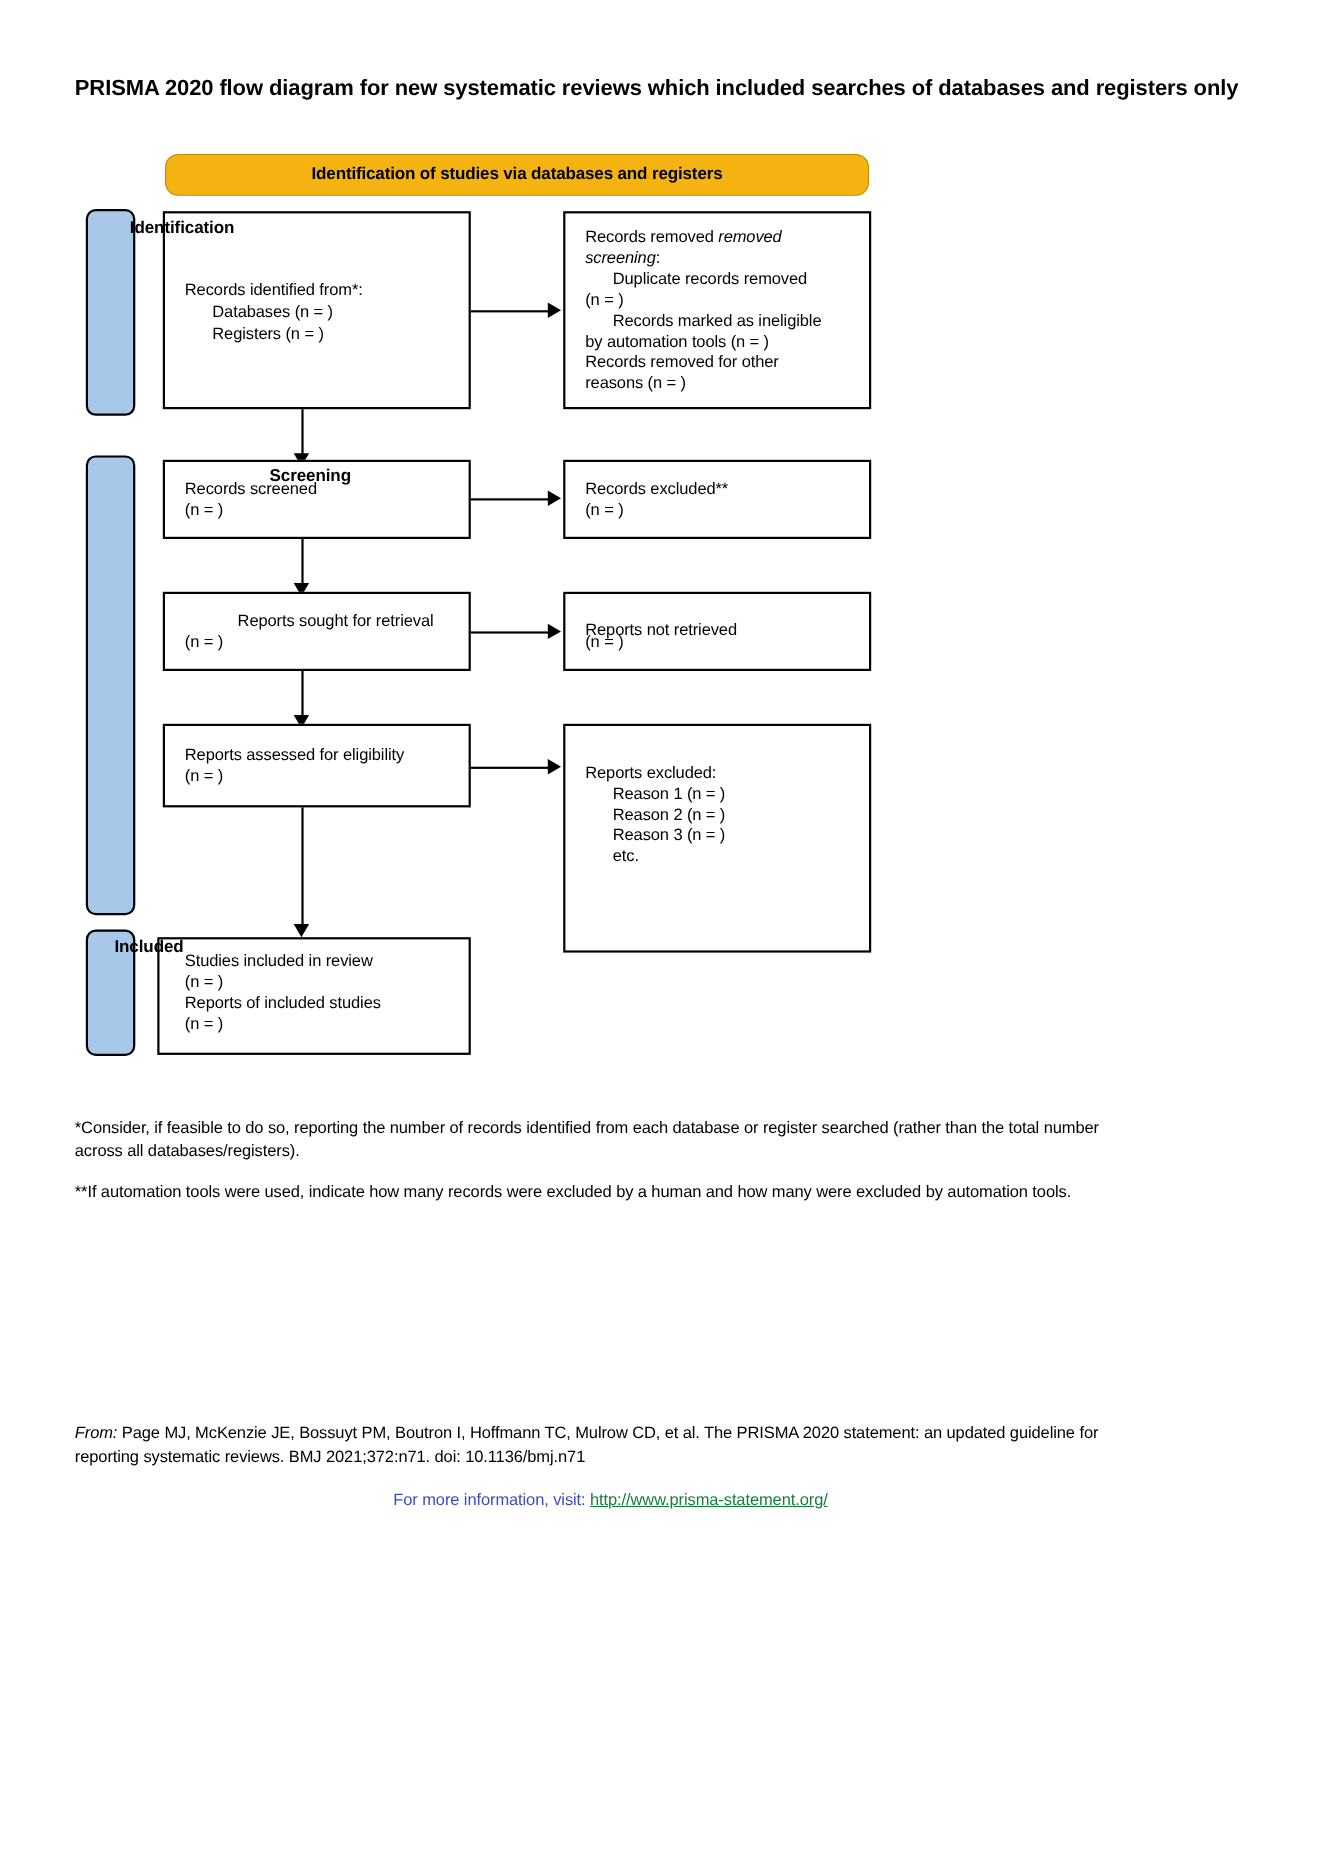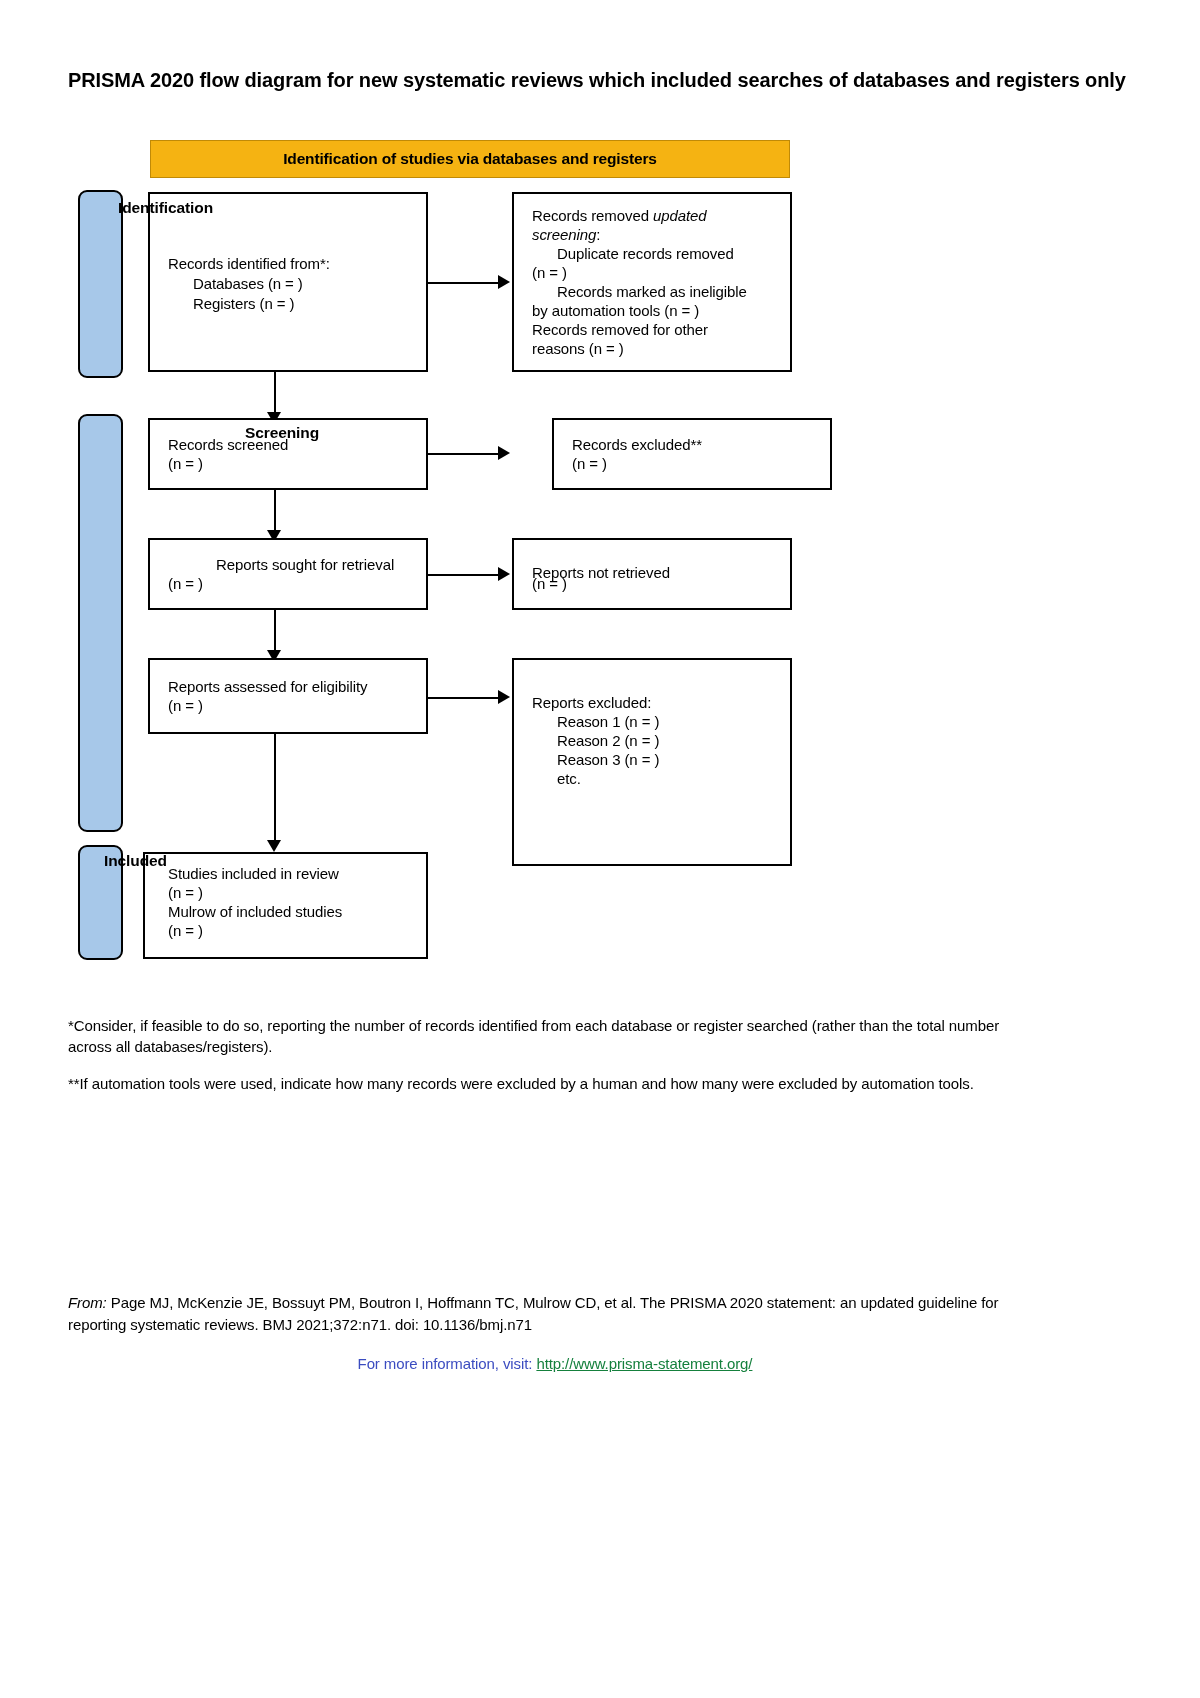--- a/index.html
+++ b/index.html
@@ -45,7 +45,7 @@
     height: 38px;
     background: #F5B312;
     border: 1.5px solid #C08A06;
-    border-radius: 0;
+    border-radius: 12px;
     display: flex;
     align-items: center;
     justify-content: center;

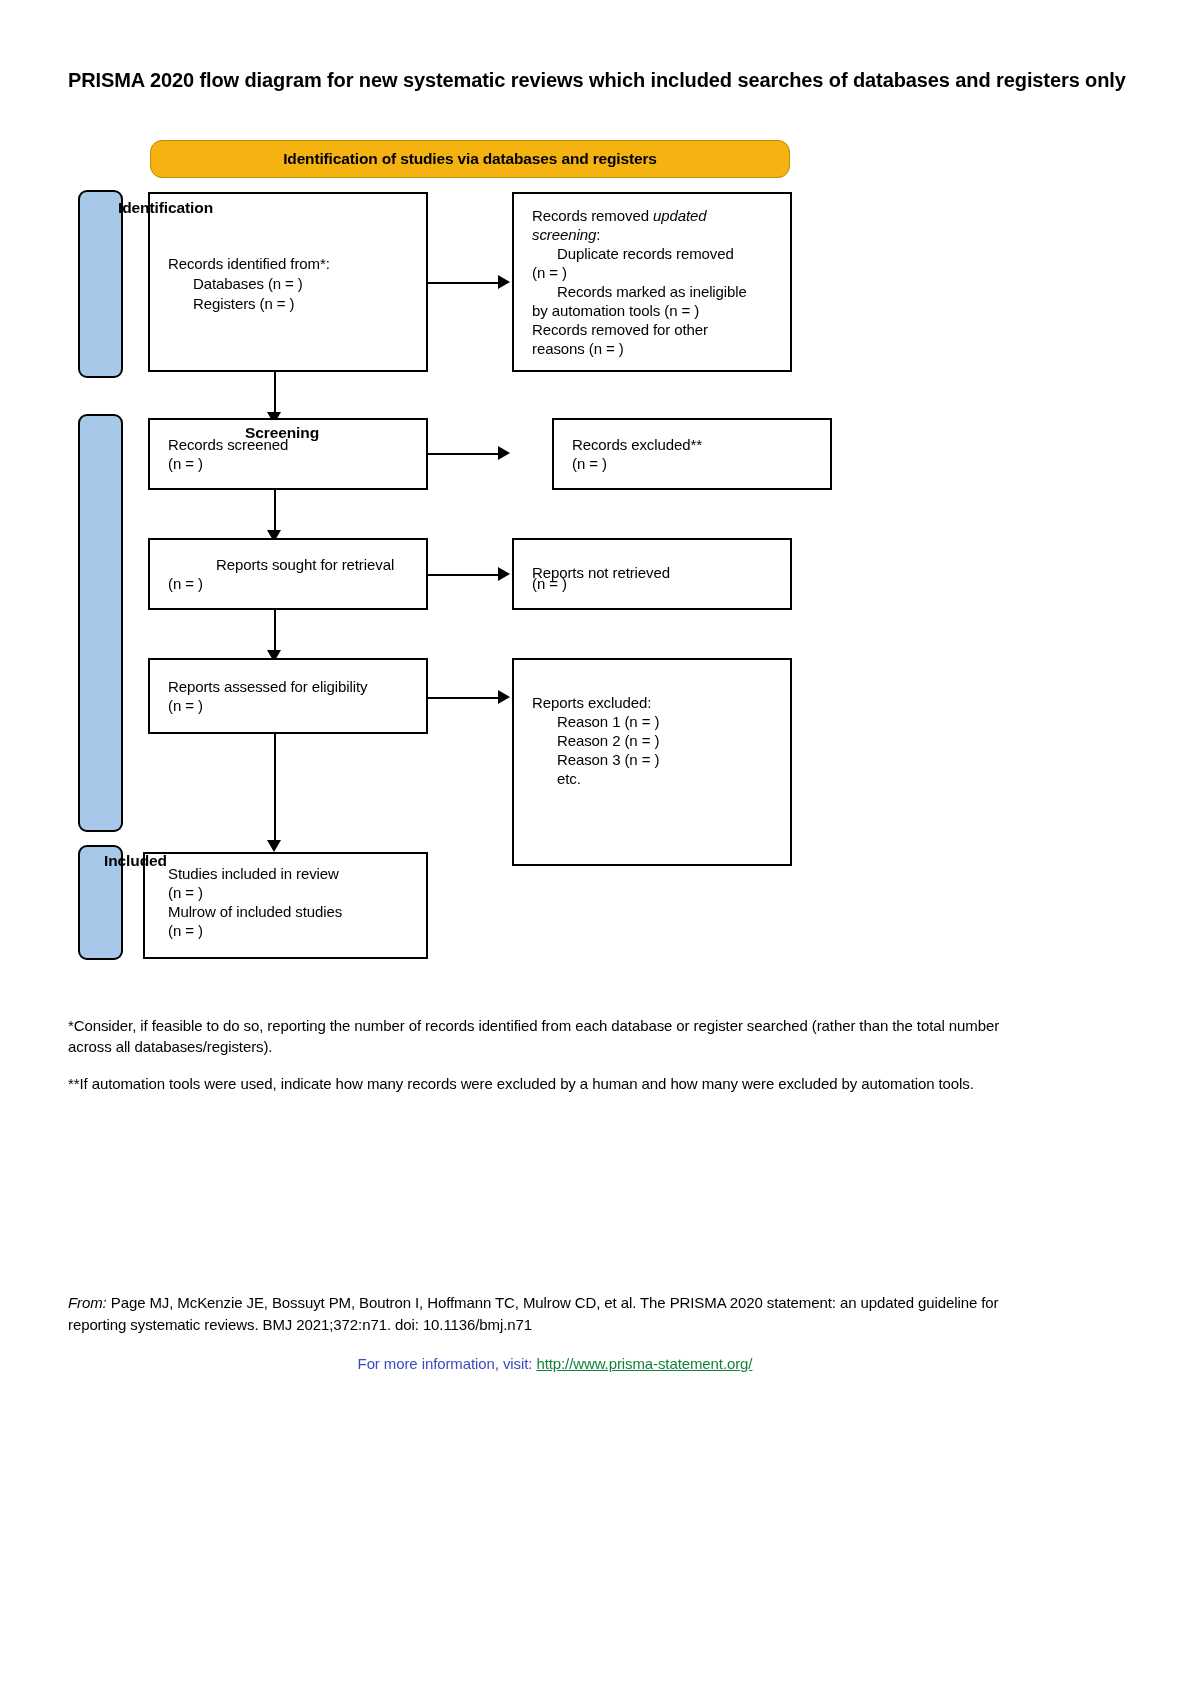--- a/index.html
+++ b/index.html
@@ -179,7 +179,7 @@
   <div class="arrow-right" style="left:498px; top:275px;"></div>
 
   <div class="fbox" style="left:512px; top:192px; width:280px; height:180px;">
-    <div class="ftext" style="left:18px; top:12px;"><span>Records removed </span><span class="ital">updated</span></div>
+    <div class="ftext" style="left:18px; top:12px;"><span>Records removed </span><span class="ital">removed</span></div>
     <div class="ftext" style="left:18px; top:31px;"><span class="ital">screening</span><span>:</span></div>
     <div class="ftext" style="left:43px; top:50px;">Duplicate records removed</div>
     <div class="ftext" style="left:18px; top:69px;">(n = )</div>

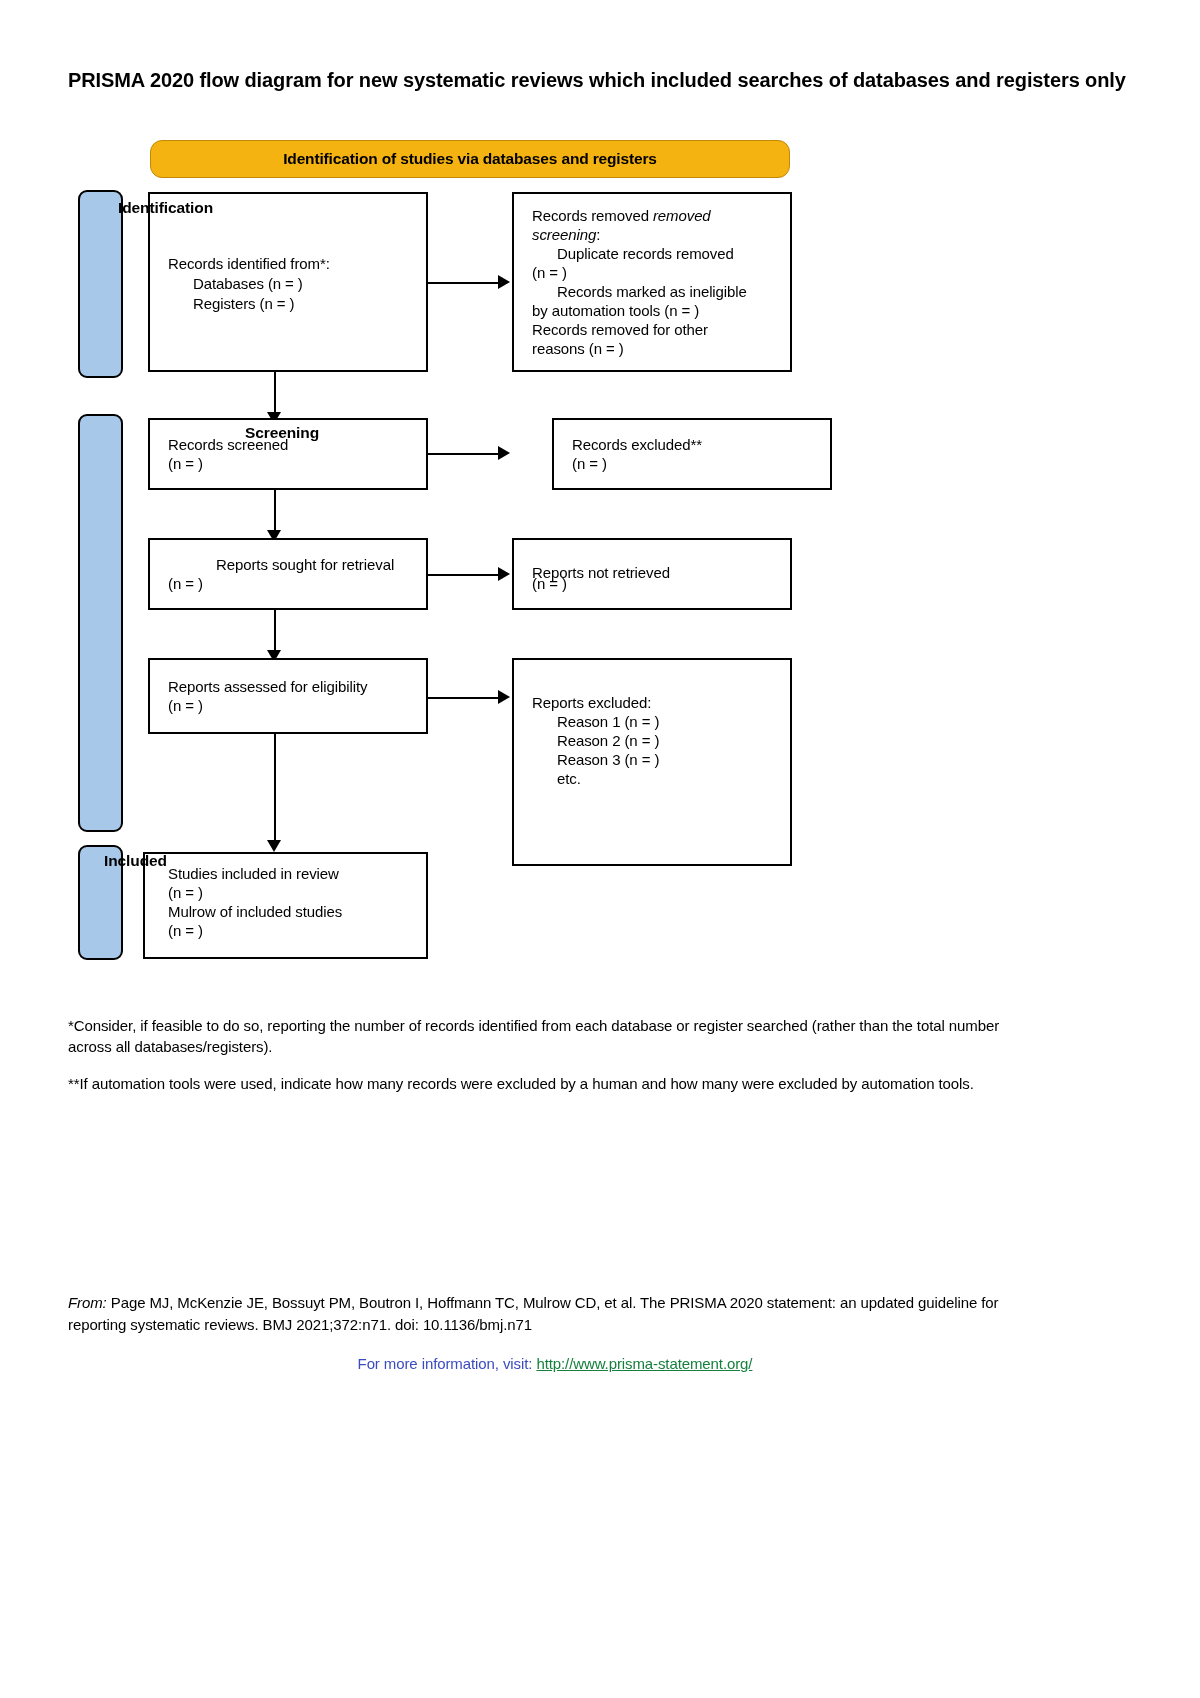--- a/index.html
+++ b/index.html
@@ -200,7 +200,7 @@
   <div class="hline" style="left:428px; top:453px; width:72px;"></div>
   <div class="arrow-right" style="left:498px; top:446px;"></div>
 
-  <div class="fbox" style="left:512px; top:418px; width:280px; height:72px;margin-left:40px;">
+  <div class="fbox" style="left:512px; top:418px; width:280px; height:72px;">
     <div class="ftext" style="left:18px; top:15px;">Records excluded**</div>
     <div class="ftext" style="left:18px; top:34px;">(n = )</div>
   </div>

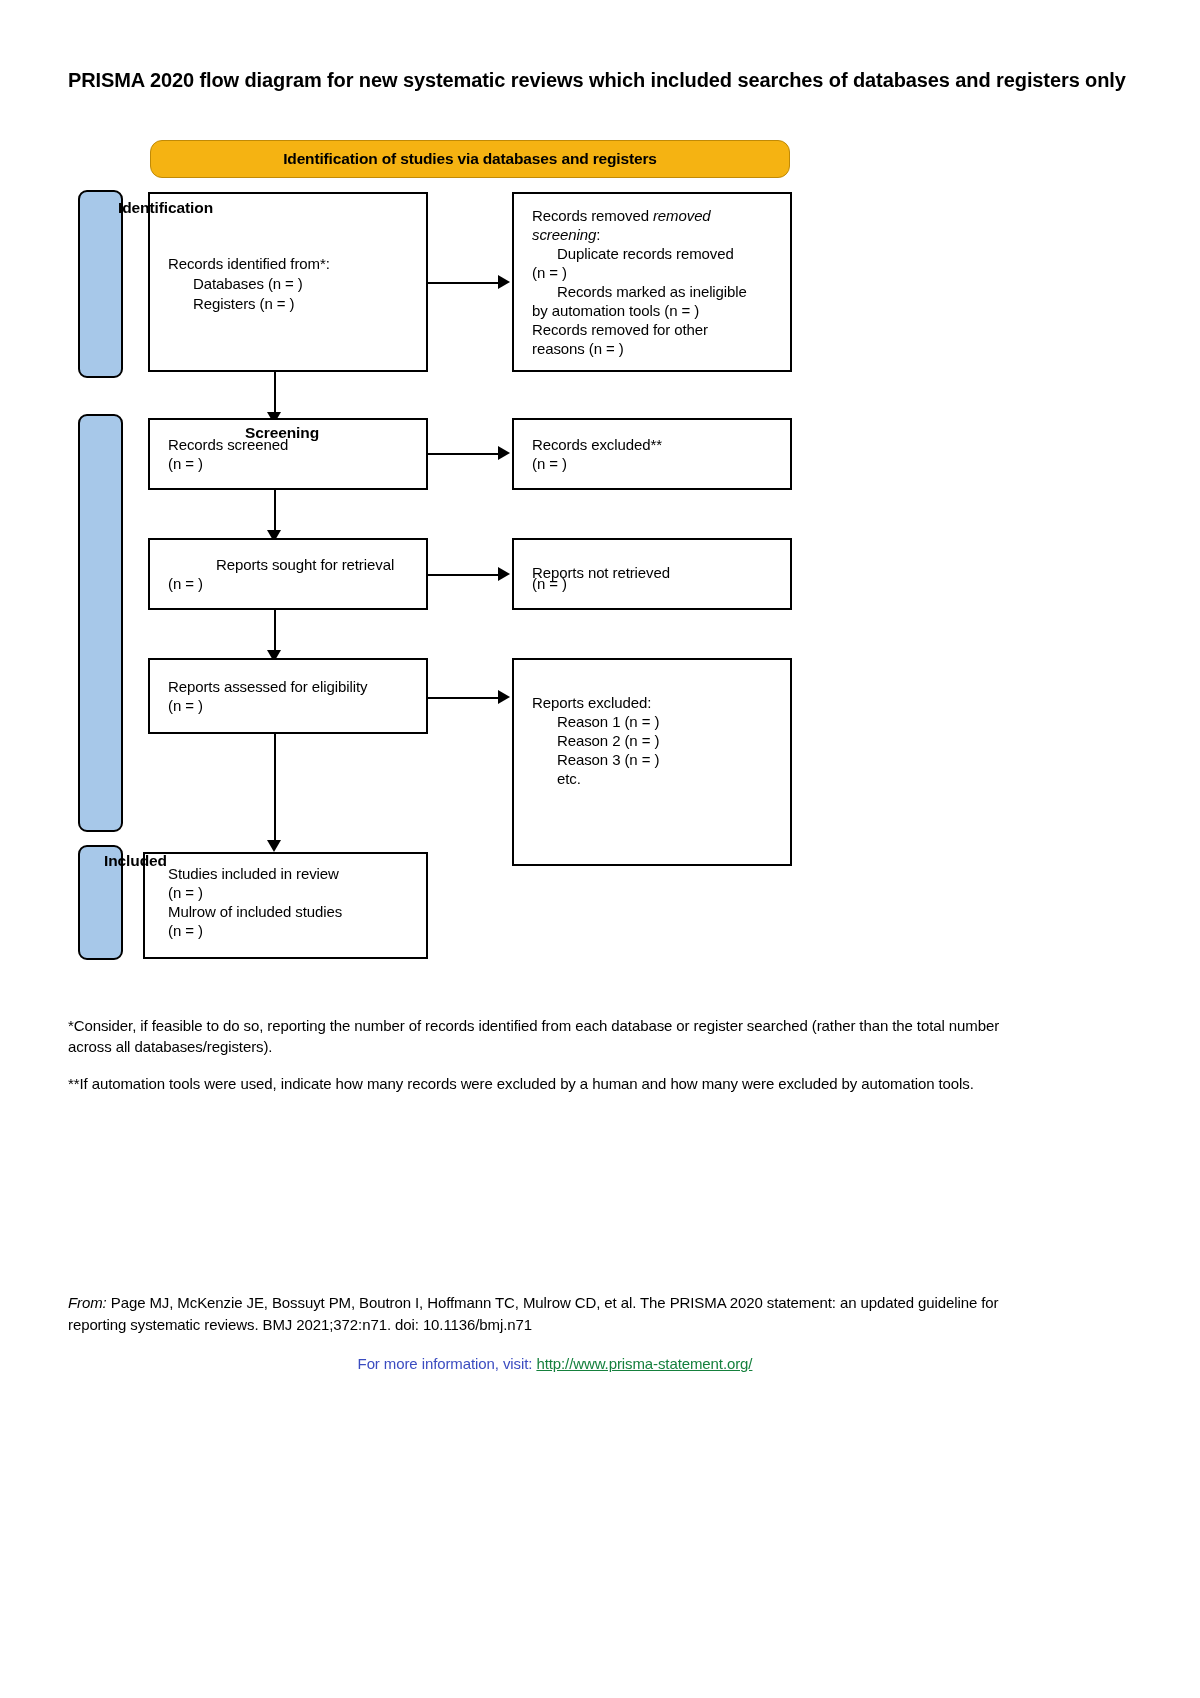--- a/index.html
+++ b/index.html
@@ -246,7 +246,7 @@
   <div class="fbox" style="left:143px; top:852px; width:285px; height:107px;">
     <div class="ftext" style="left:23px; top:10px;">Studies included in review</div>
     <div class="ftext" style="left:23px; top:29px;">(n = )</div>
-    <div class="ftext" style="left:23px; top:48px;">Mulrow of included studies</div>
+    <div class="ftext" style="left:23px; top:48px;">Reports of included studies</div>
     <div class="ftext" style="left:23px; top:67px;">(n = )</div>
   </div>
 

